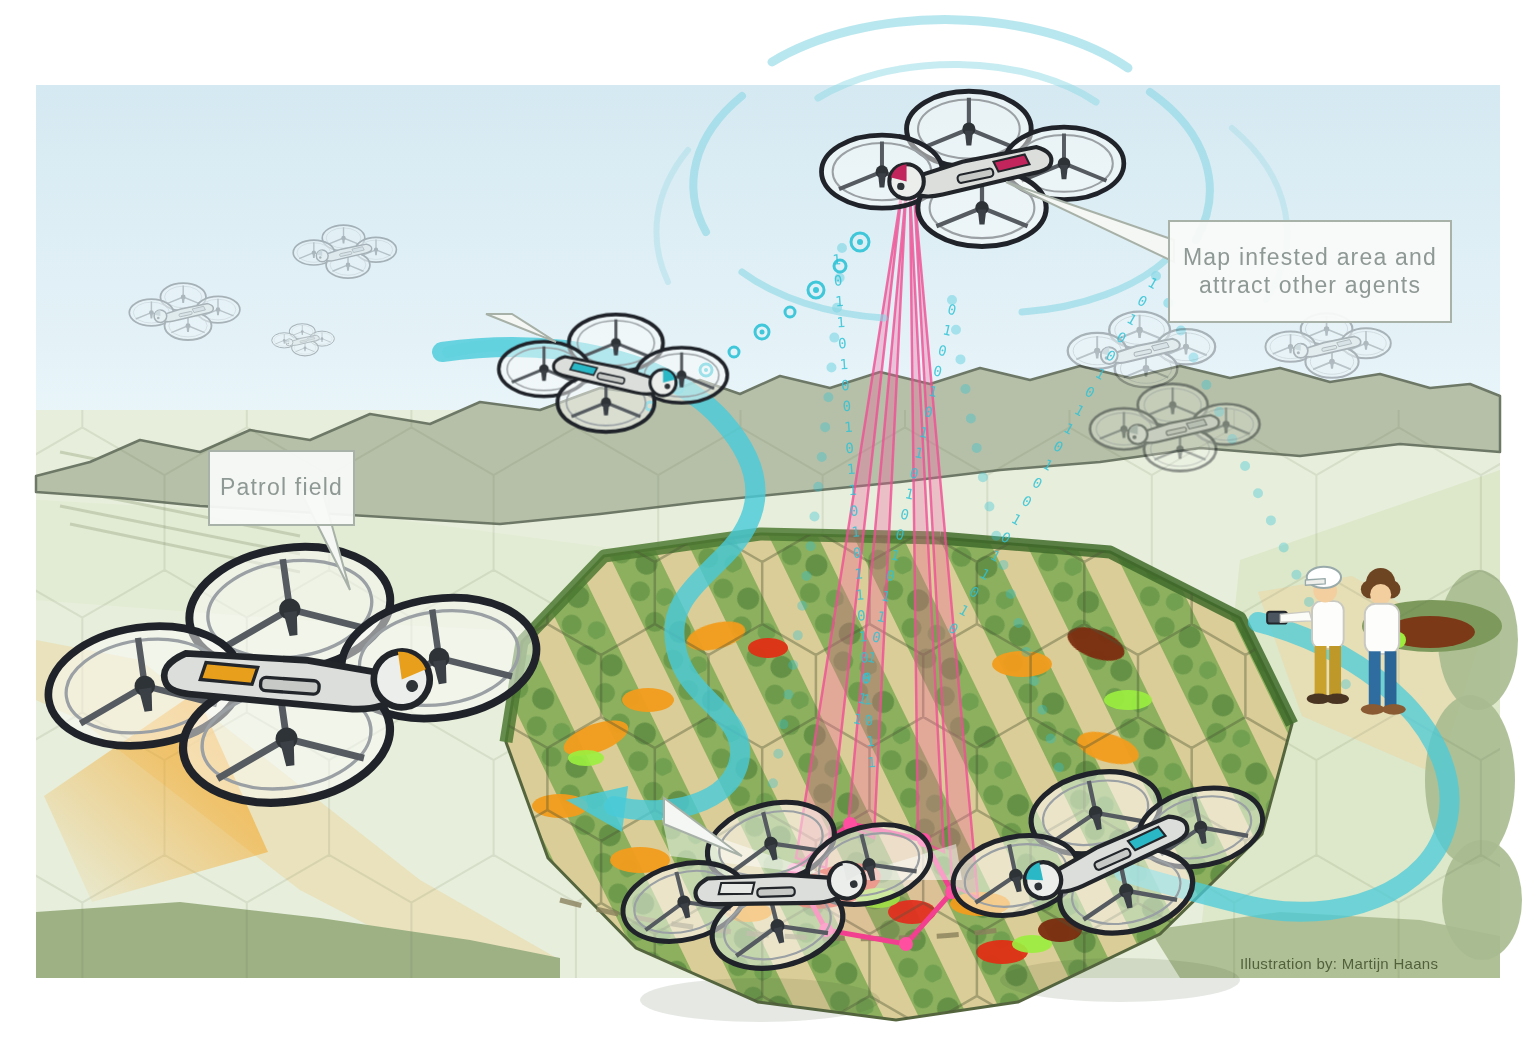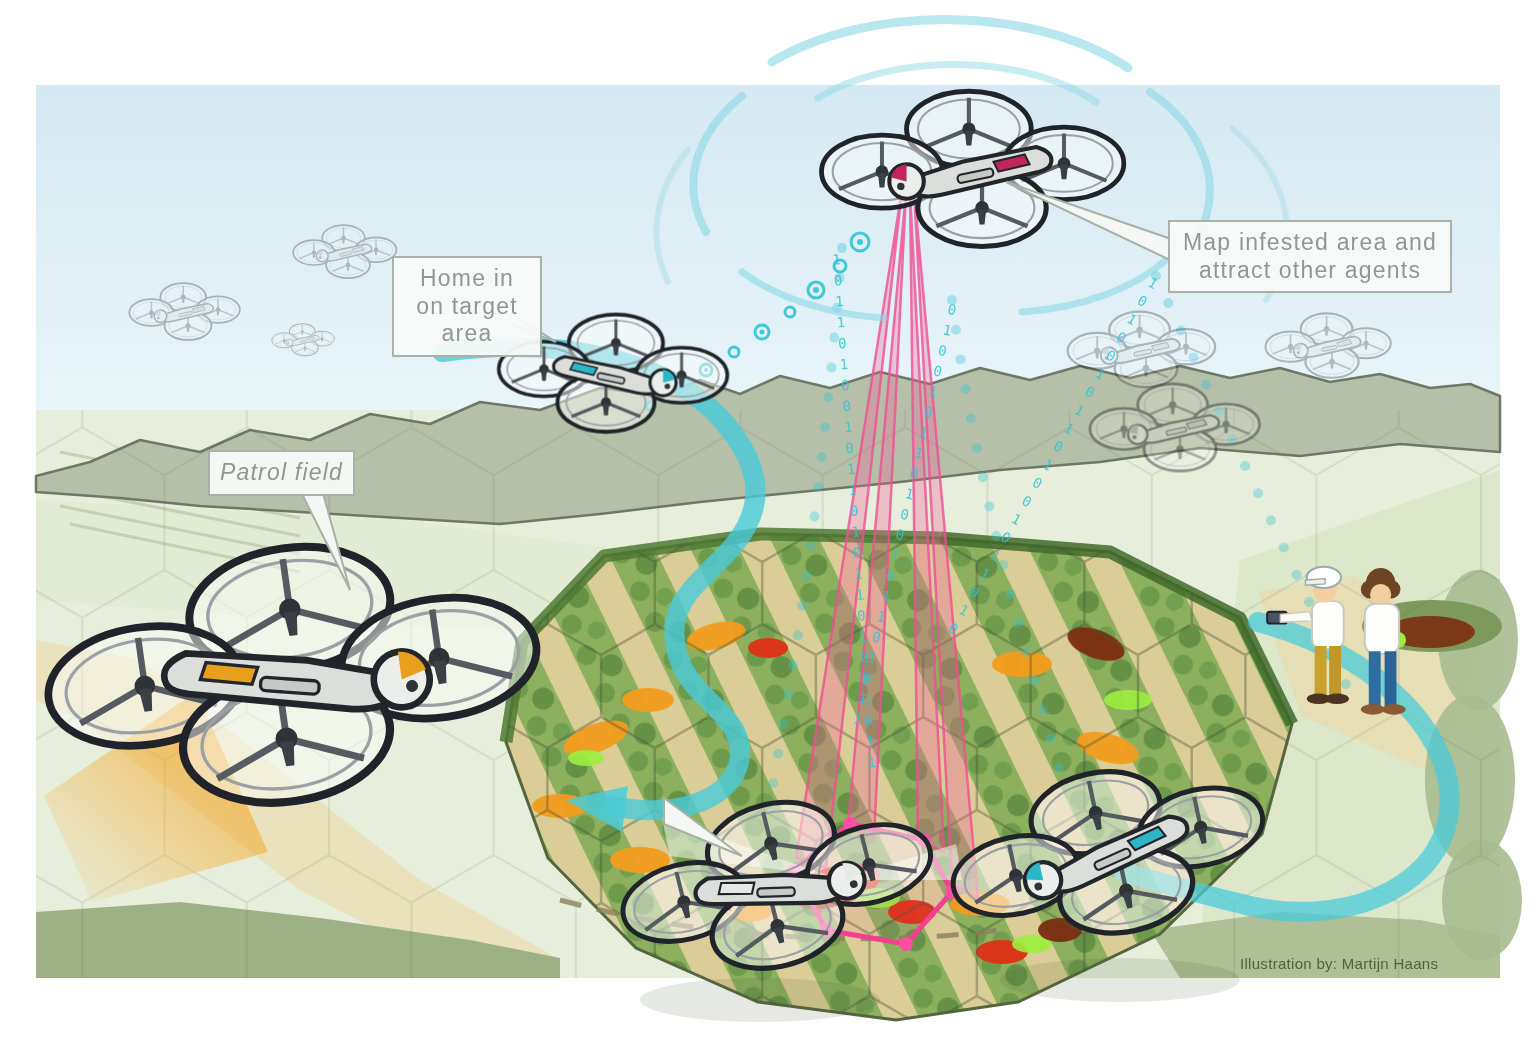--- a/index.html
+++ b/index.html
@@ -8,7 +8,7 @@
   .stage > svg{position:absolute;left:0;top:0;}
   .callout{position:absolute;z-index:5;background:rgba(248,250,248,.95);
            border:2px solid #a9b2a9;color:#8e9894;font-size:23px;letter-spacing:1.2px;
-           line-height:1.2;text-align:center;padding:7px 10px;}
+           line-height:1.2;text-align:center;padding:22px 10px;}
   .nowrap{white-space:nowrap;font-style:italic;}
   .credit{position:absolute;z-index:5;color:#52613c;font-size:15px;letter-spacing:.3px;
           text-align:left;}

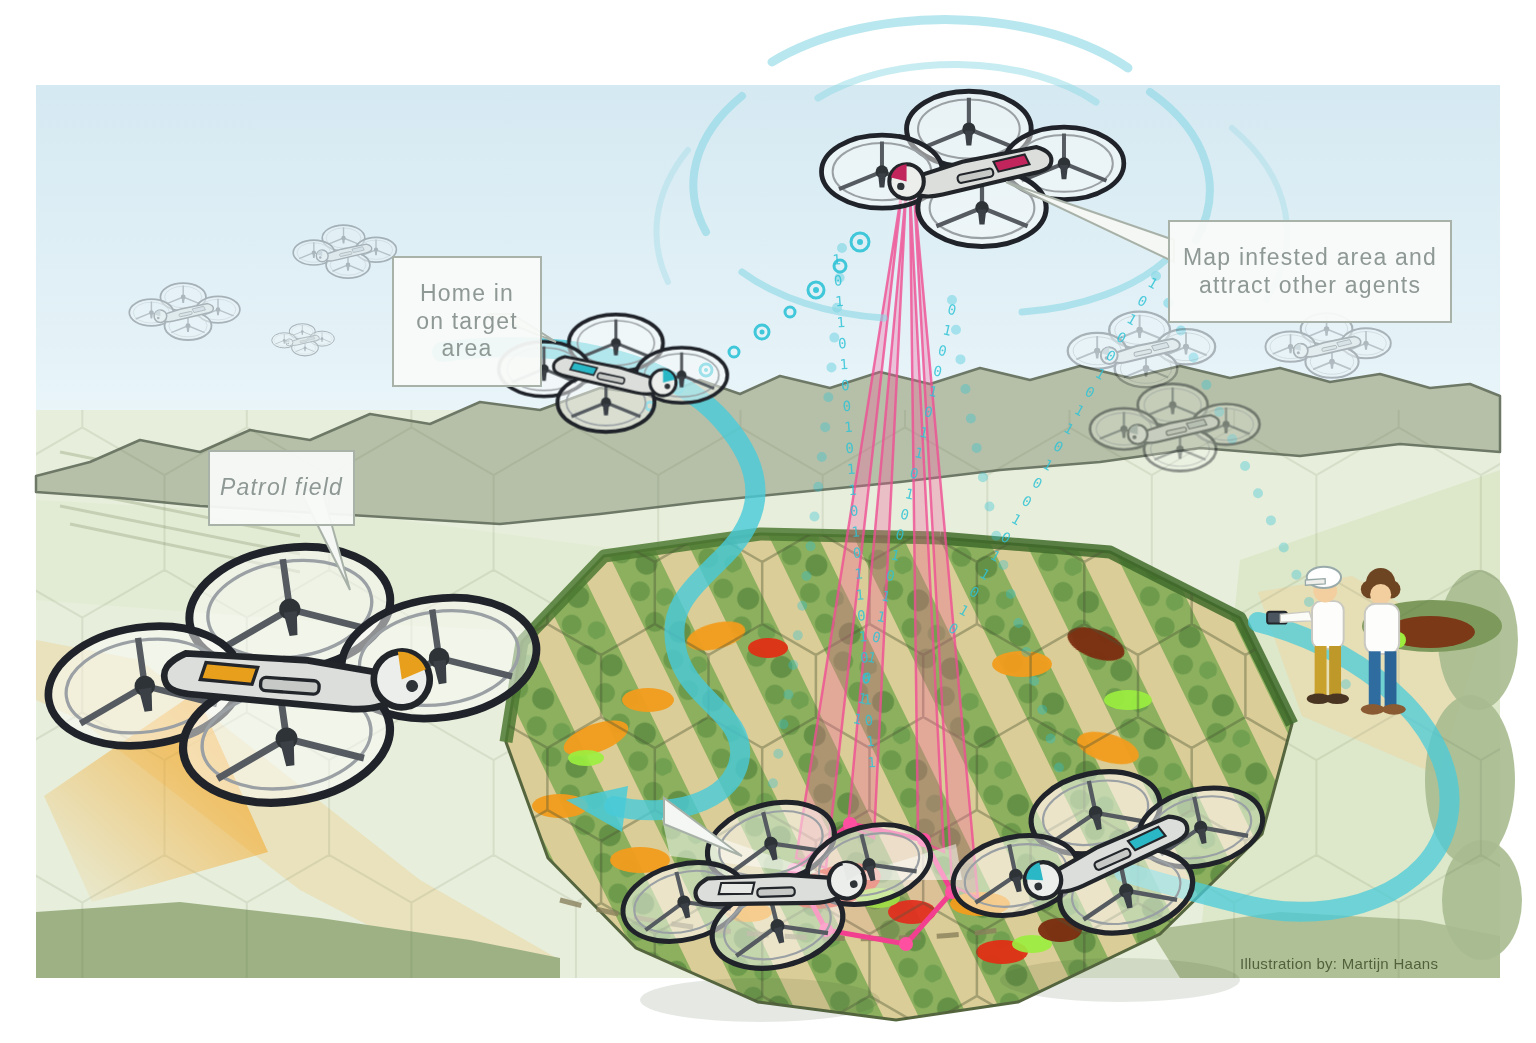--- a/index.html
+++ b/index.html
@@ -270,7 +270,6 @@
 <div class="bits" style="left:946px;top:300px;transform:rotate(13deg)">010010110100101101011</div>
 <div class="bits" style="left:1150px;top:272px;transform:rotate(30deg)">10100101101001011010</div>
 
-<div class="callout" style="left:392px;top:256px;width:126px">Home in on target area</div>
 <div class="callout" style="left:1168px;top:220px;width:260px">Map infested area and attract other agents</div>
 <div class="callout nowrap" style="left:208px;top:450px">Patrol field</div>
 

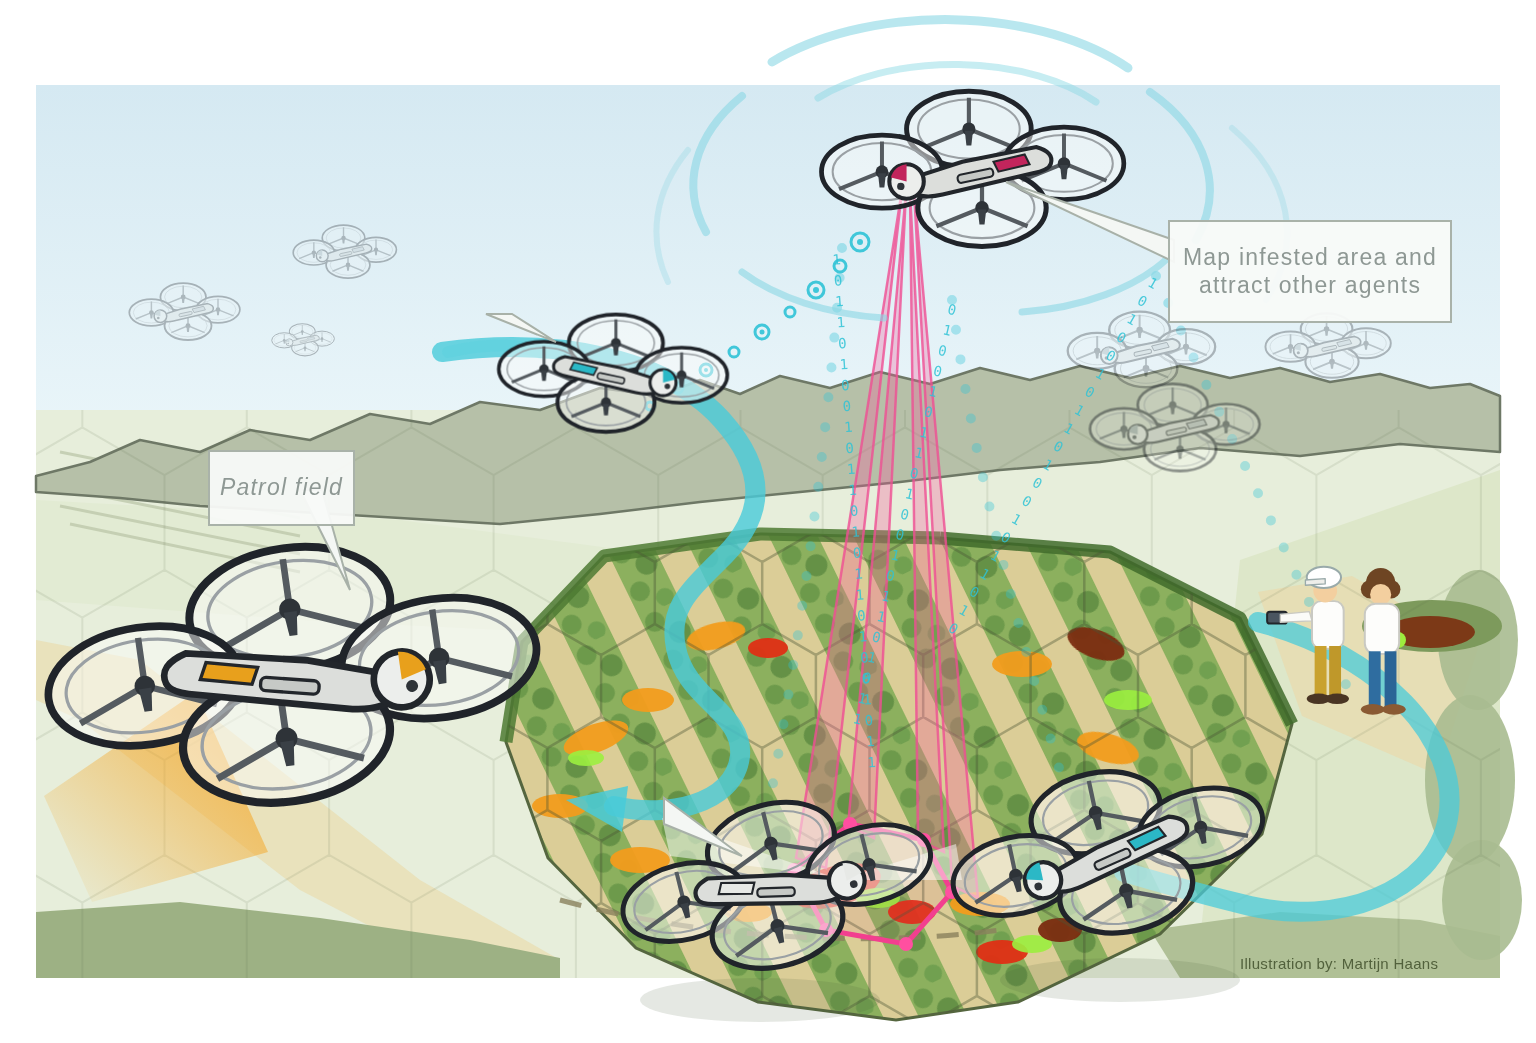--- a/index.html
+++ b/index.html
@@ -9,7 +9,7 @@
   .callout{position:absolute;z-index:5;background:rgba(248,250,248,.95);
            border:2px solid #a9b2a9;color:#8e9894;font-size:23px;letter-spacing:1.2px;
            line-height:1.2;text-align:center;padding:22px 10px;}
-  .nowrap{white-space:nowrap;font-style:italic;}
+  .nowrap{white-space:nowrap;}
   .credit{position:absolute;z-index:5;color:#52613c;font-size:15px;letter-spacing:.3px;
           text-align:left;}
   .bits{position:absolute;z-index:3;writing-mode:vertical-rl;text-orientation:upright;

